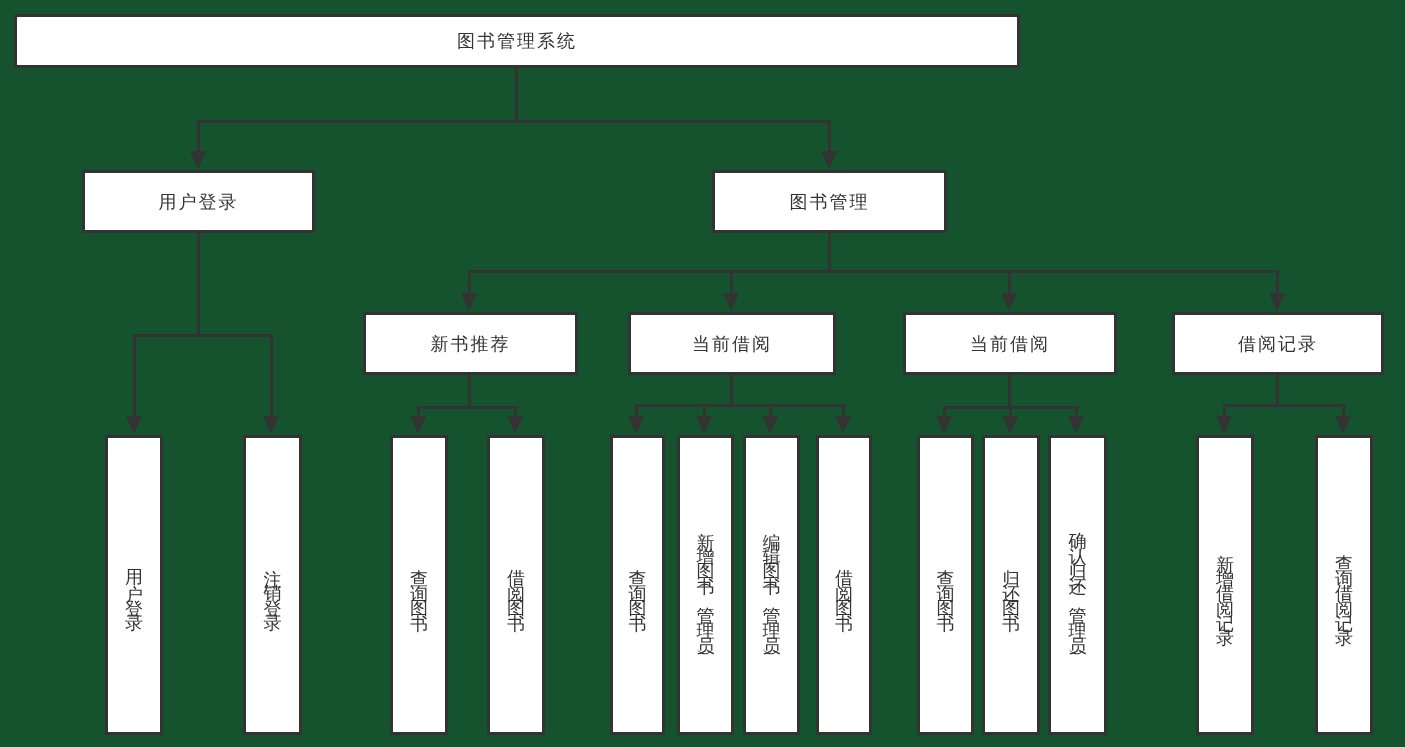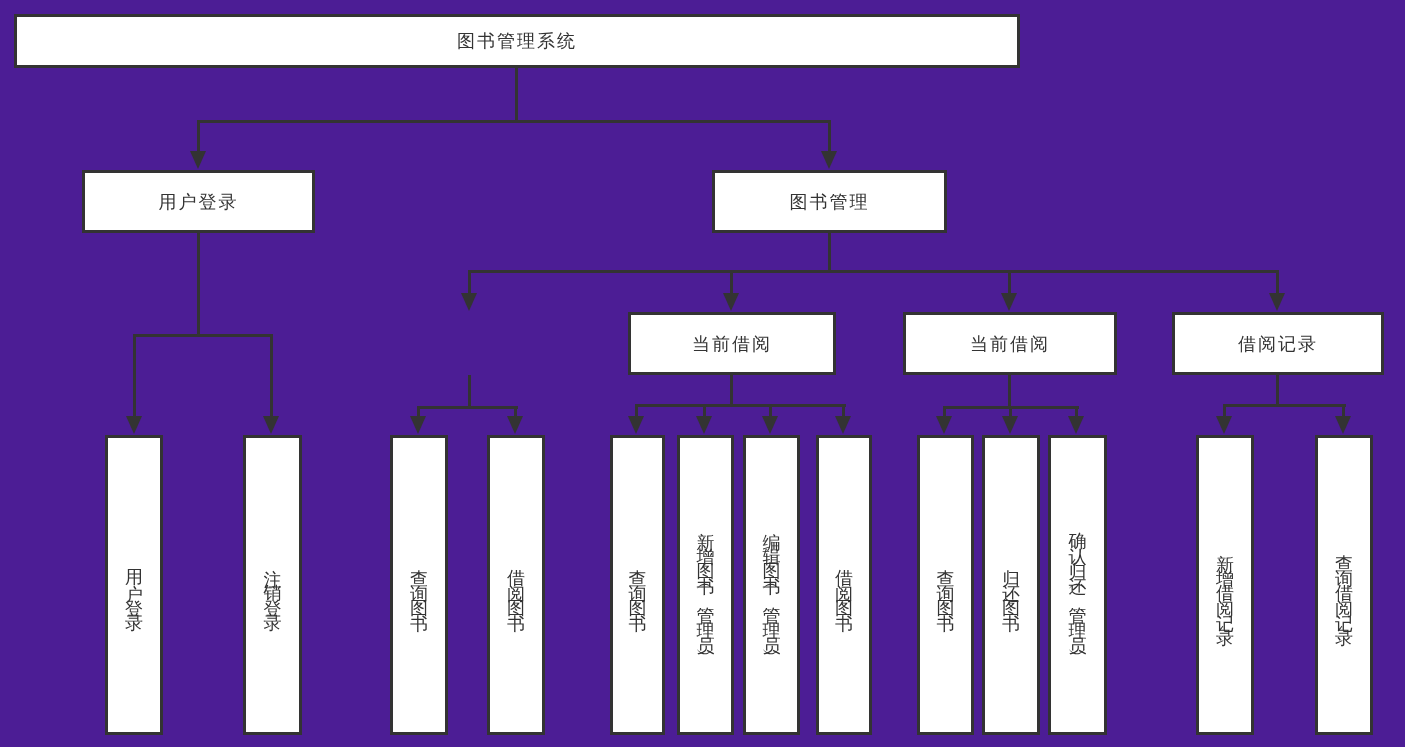--- a/index.html
+++ b/index.html
@@ -7,7 +7,7 @@
     position: relative;
     width: 1405px;
     height: 747px;
-    background: #4c1d95;
+    background: #14532d;
     overflow: hidden;
     font-family: "Liberation Sans", "DejaVu Sans", sans-serif;
   }

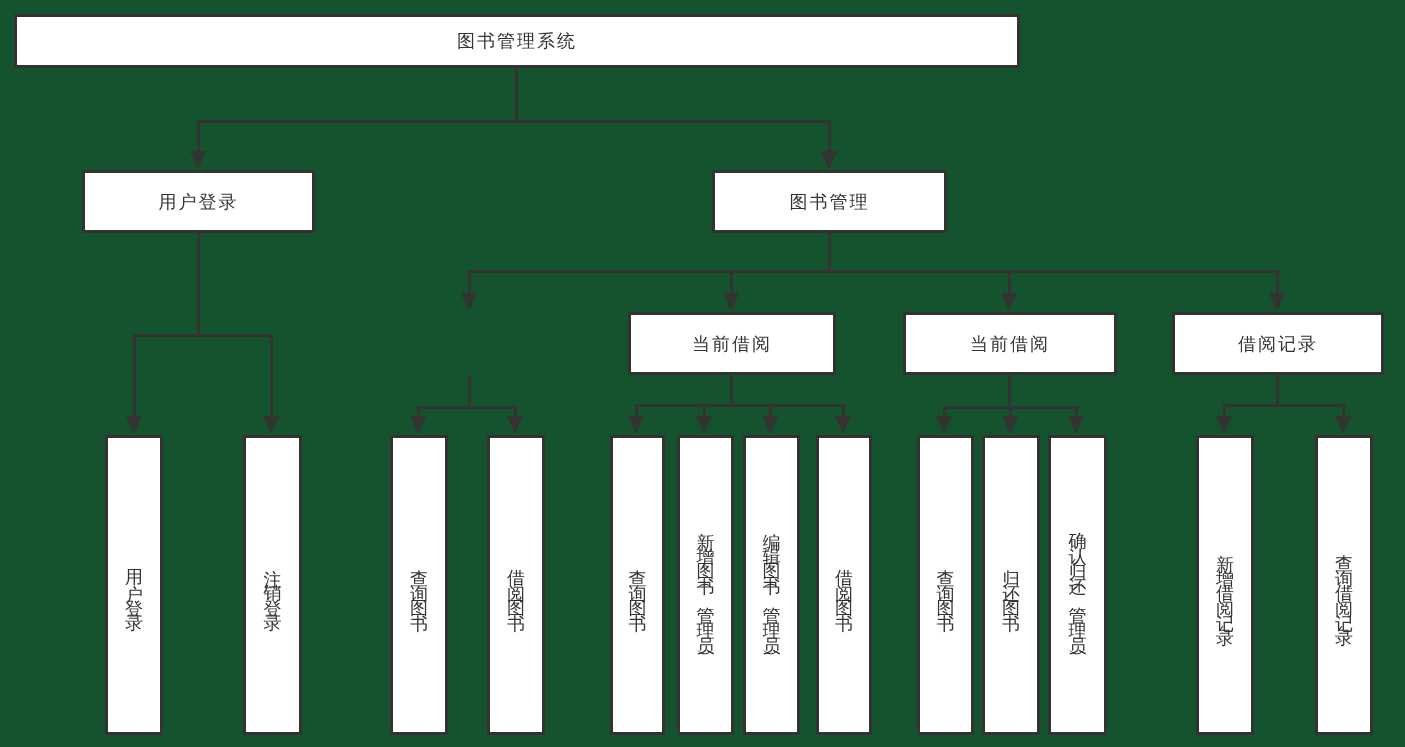--- a/index.html
+++ b/index.html
@@ -83,6 +83,7 @@
   <div class="vline" style="left:1276px; top:270px; height:26px;"></div>
   <div class="arrow" style="left:1269px; top:293px;"></div>
 
+  <div class="box" style="left:363px; top:312px; width:215px; height:63px;">新书推荐</div>
   <div class="box" style="left:628px; top:312px; width:208px; height:63px;">当前借阅</div>
   <div class="box" style="left:903px; top:312px; width:214px; height:63px;">当前借阅</div>
   <div class="box" style="left:1172px; top:312px; width:212px; height:63px;">借阅记录</div>

